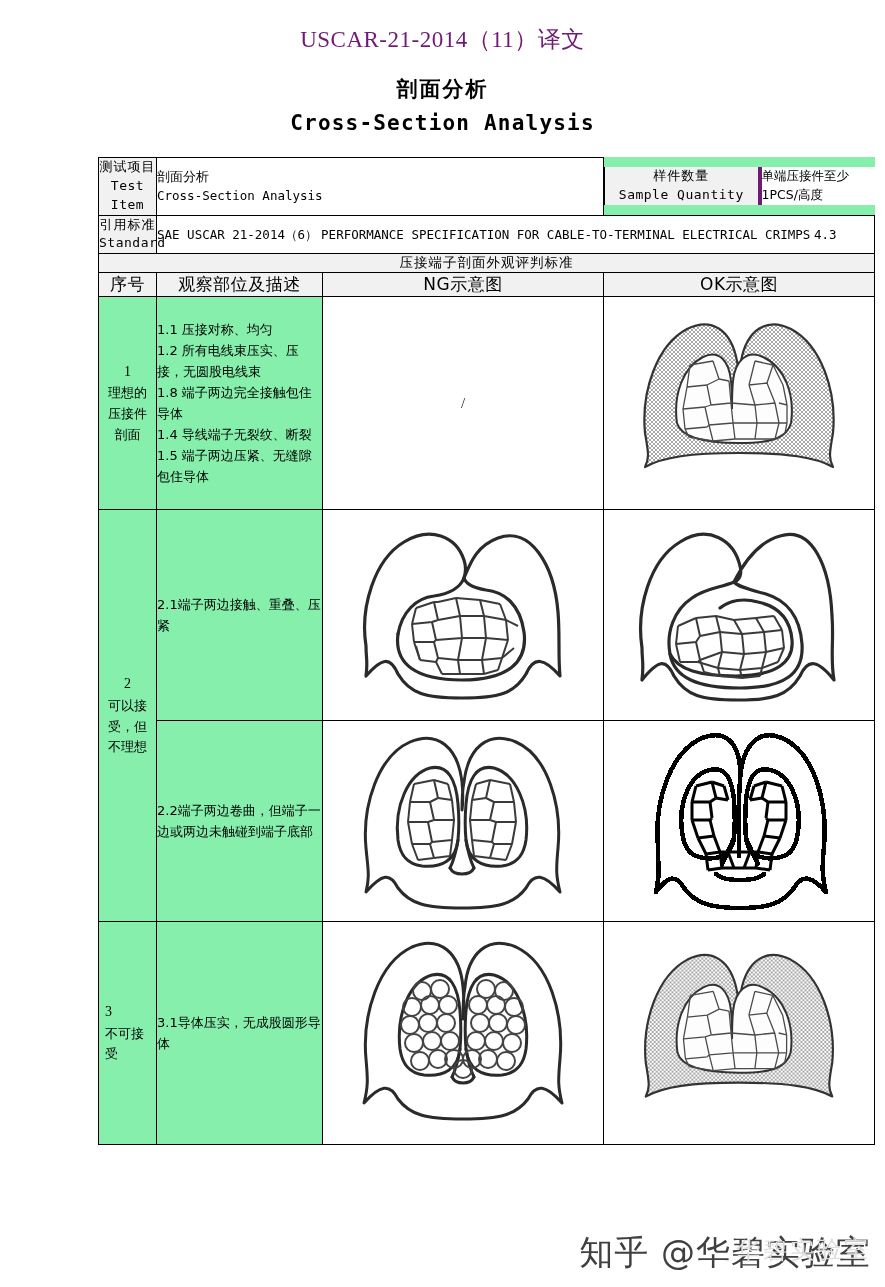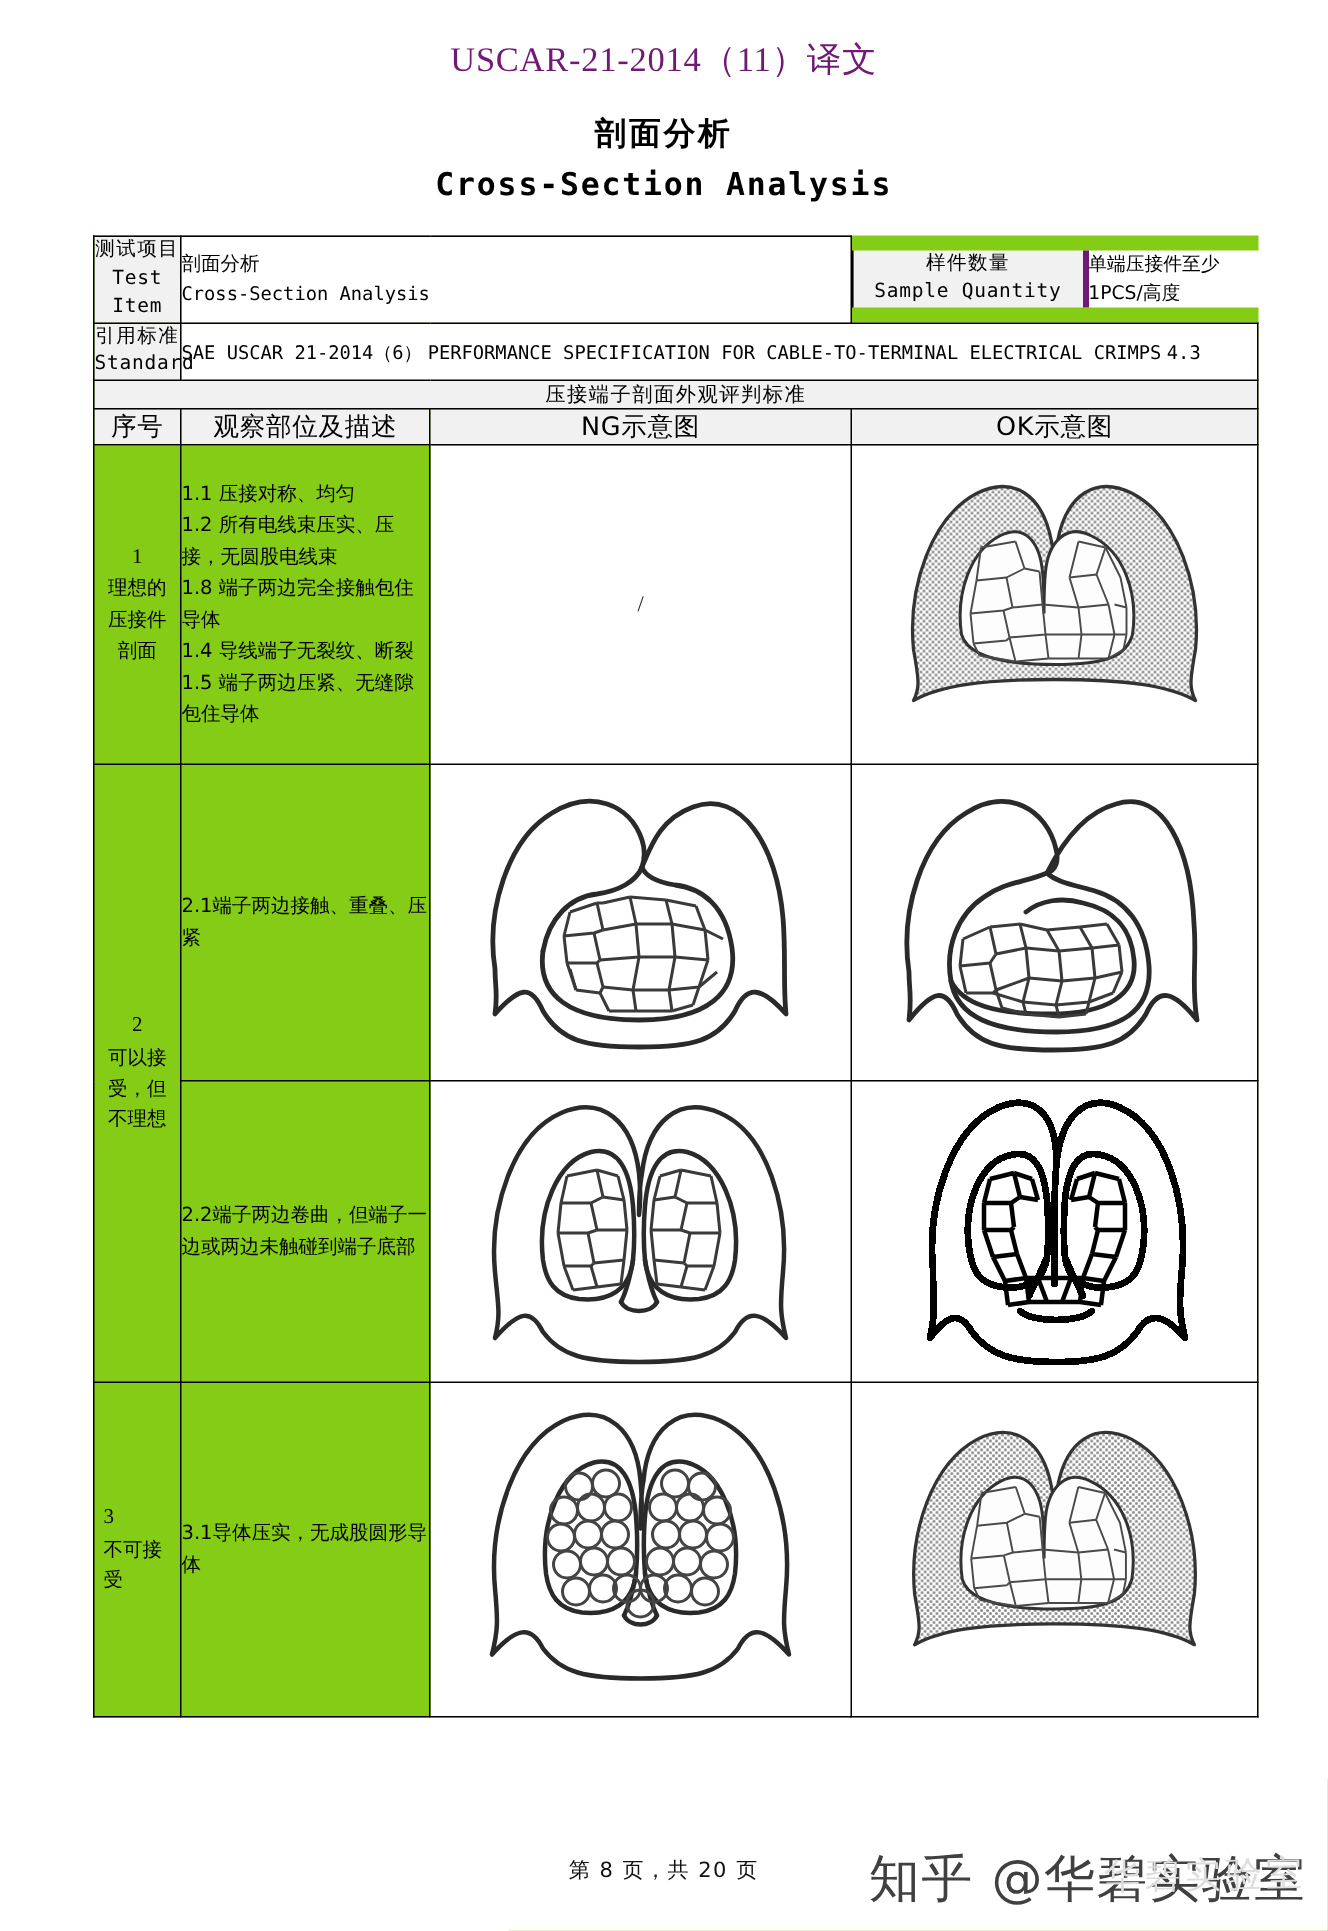--- a/index.html
+++ b/index.html
@@ -54,7 +54,8 @@
     border-collapse: collapse;
     width: 776px;
     table-layout: fixed;
-    background: #84cc16;
+    background: #86efac;
+    margin-left: 36px;
   }
   table.main td {
     border: 1px solid #000000;

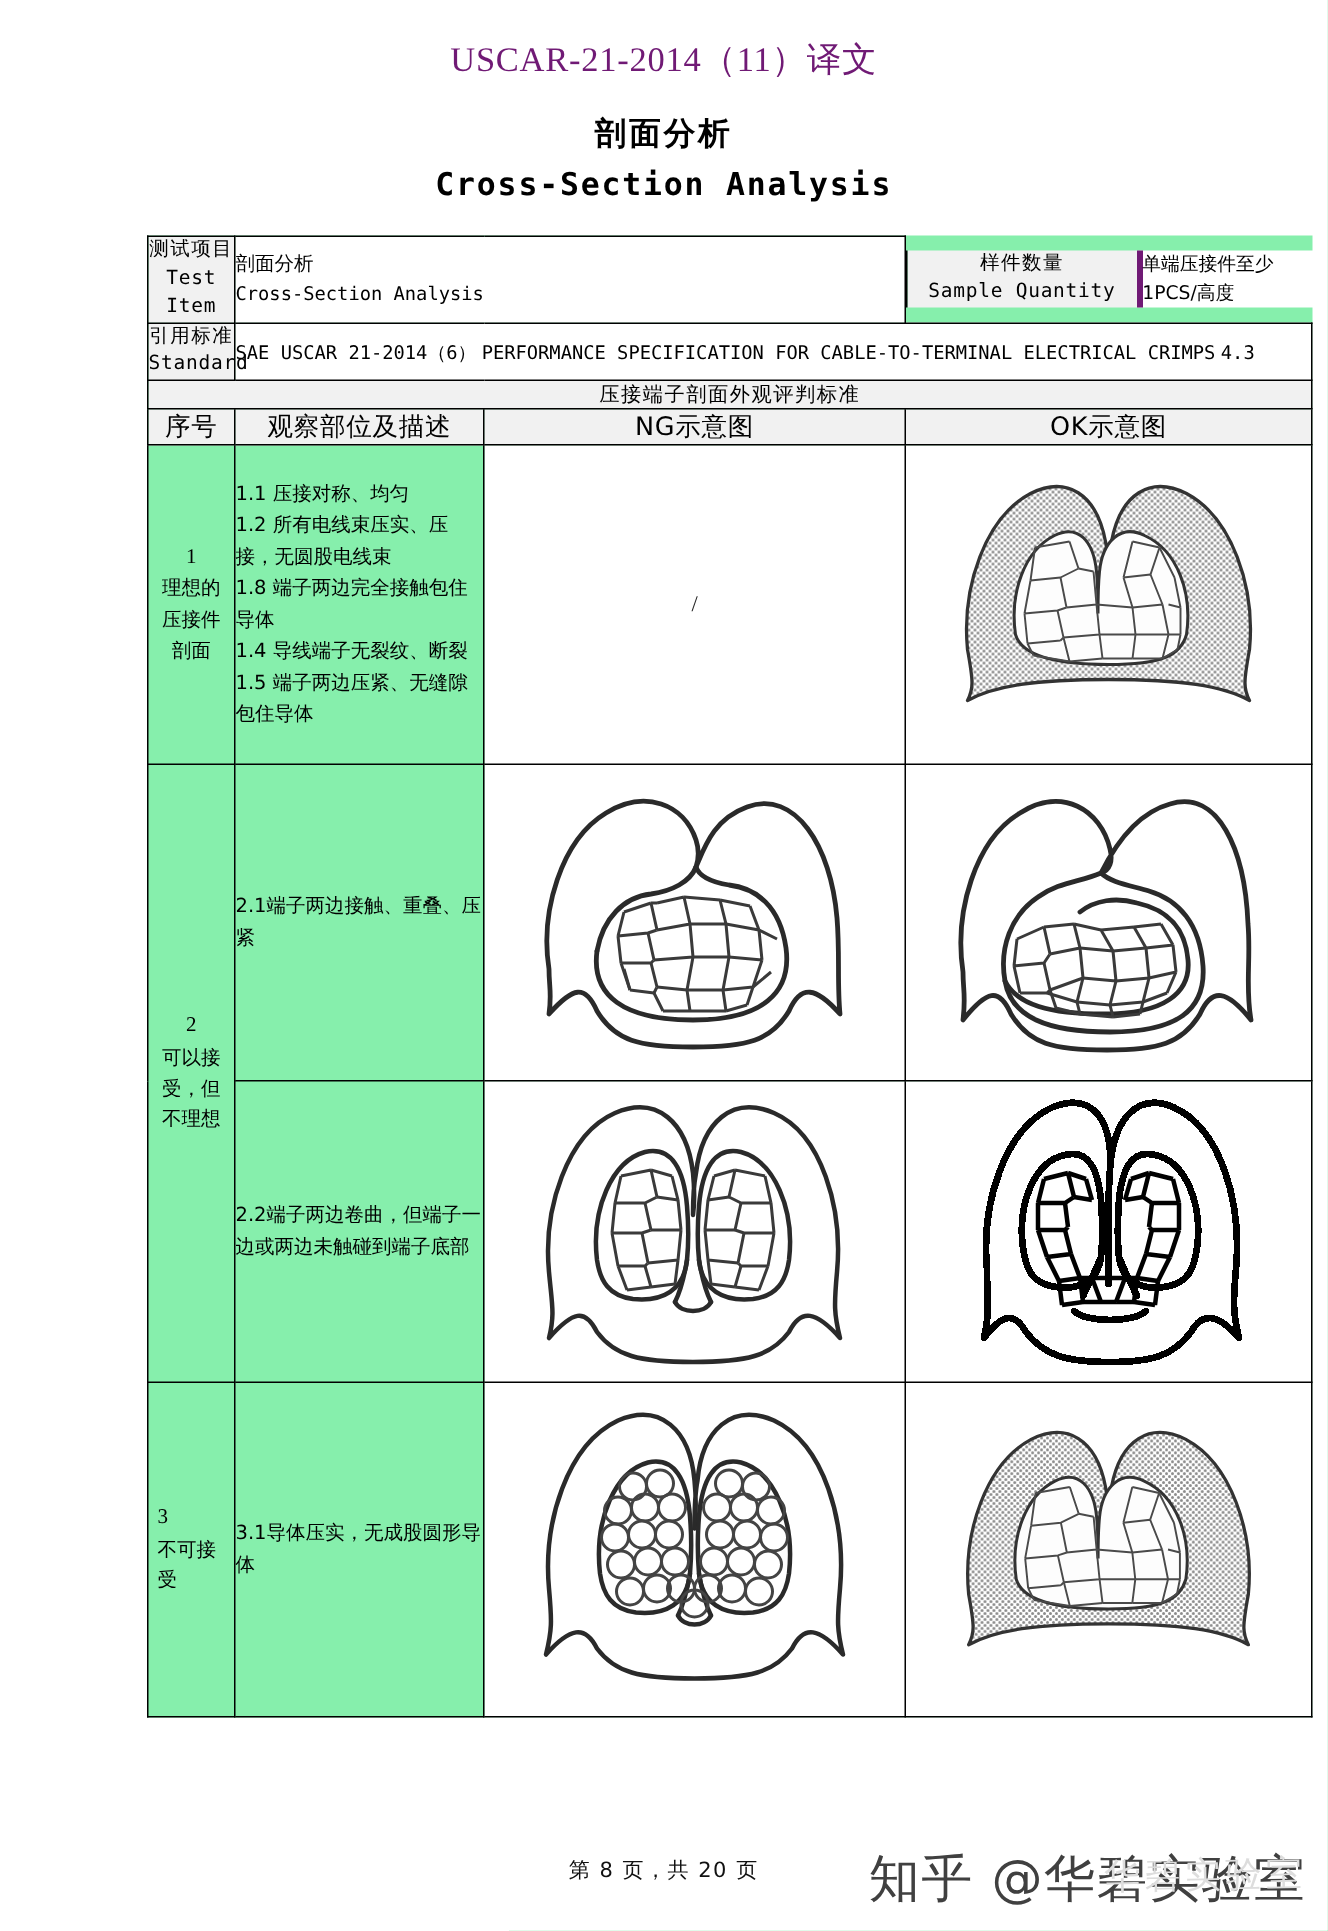--- a/index.html
+++ b/index.html
@@ -567,7 +567,6 @@
 </div>
 
 <div class="footer">
-  <div class="page-num">第 8 页，共 20 页</div>
   <div class="watermark">知乎 @华碧实验室</div>
   <div class="watermark-2">华碧实验室</div>
 </div>

